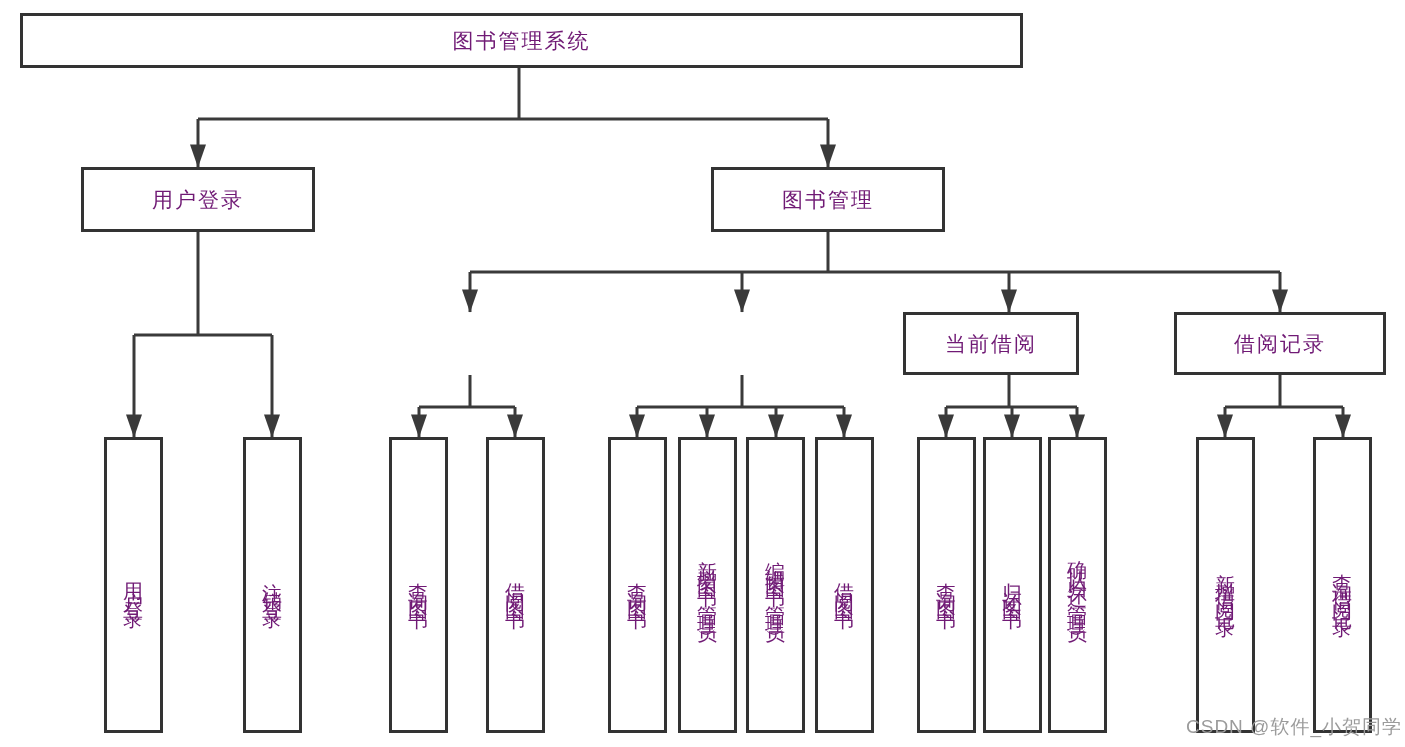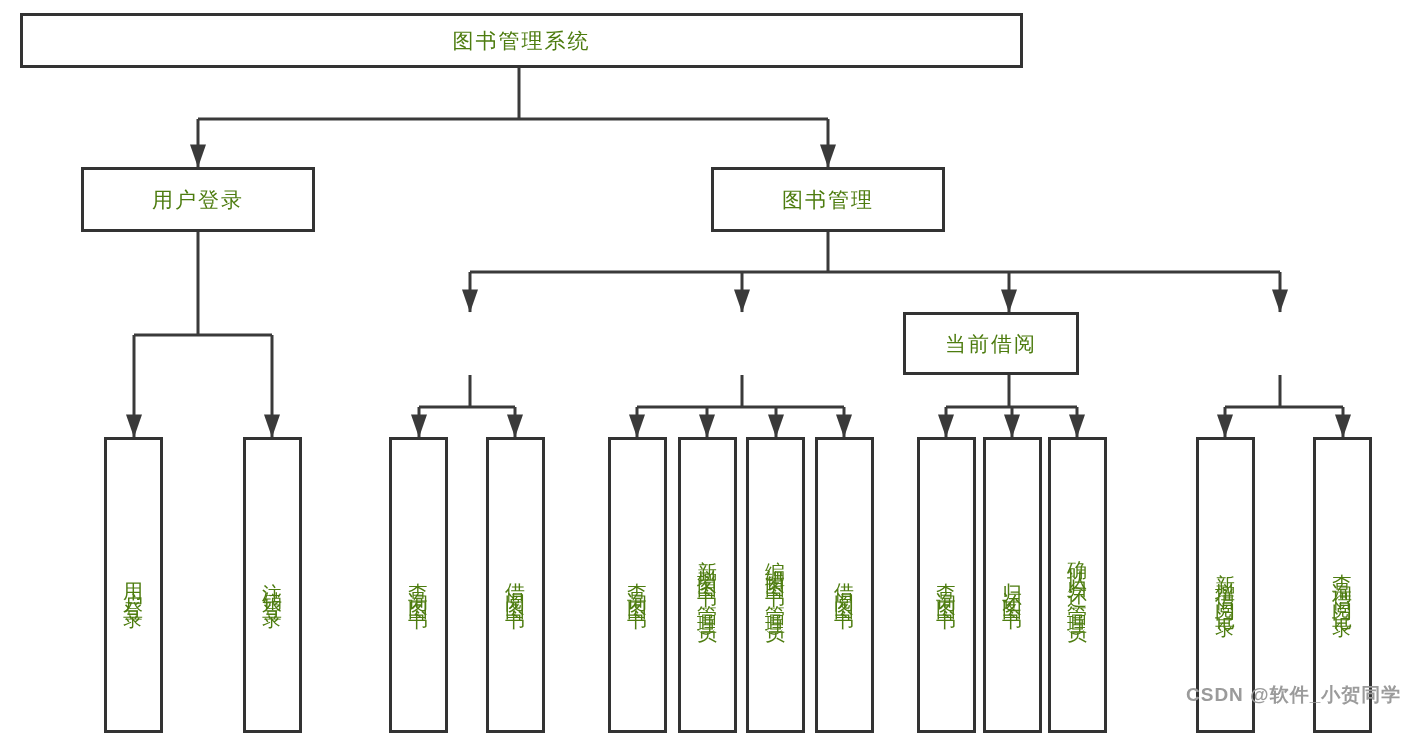--- a/index.html
+++ b/index.html
@@ -17,7 +17,7 @@
     border:3px solid #333333;
     box-sizing:border-box;
     display:flex;align-items:center;justify-content:center;
-    color:#4d7c0f;
+    color:#701a75;
     z-index:2;
   }
   .hbox{font-size:21px;letter-spacing:2px;}

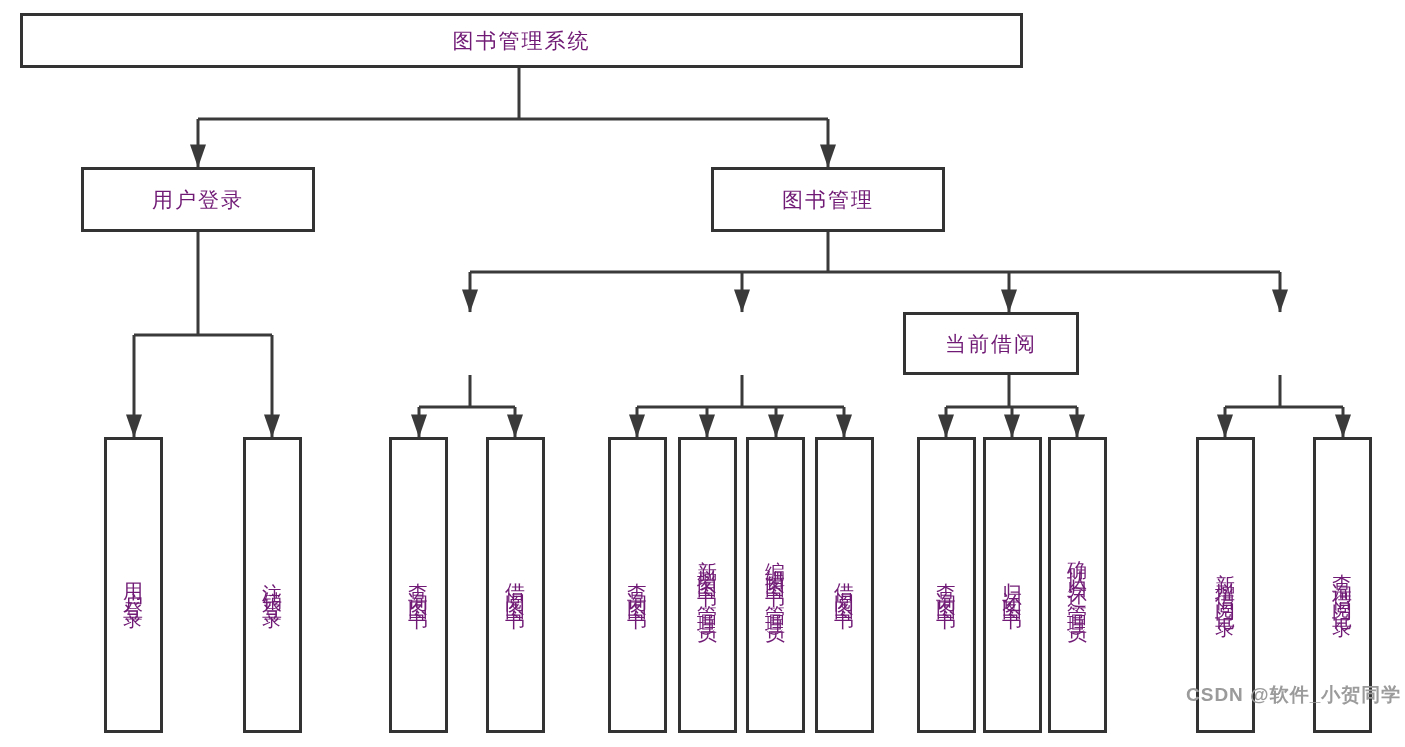--- a/index.html
+++ b/index.html
@@ -97,6 +97,7 @@
   <div class="node hbox lv2" style="left:711px;width:234px;">图书管理</div>
 
   <div class="node hbox lv3" style="left:903px;width:176px;">当前借阅</div>
+  <div class="node hbox lv3" style="left:1174px;width:212px;">借阅记录</div>
 
   <div class="node vbox" style="left:104px;">
     <span class="vtext">用户登录</span>

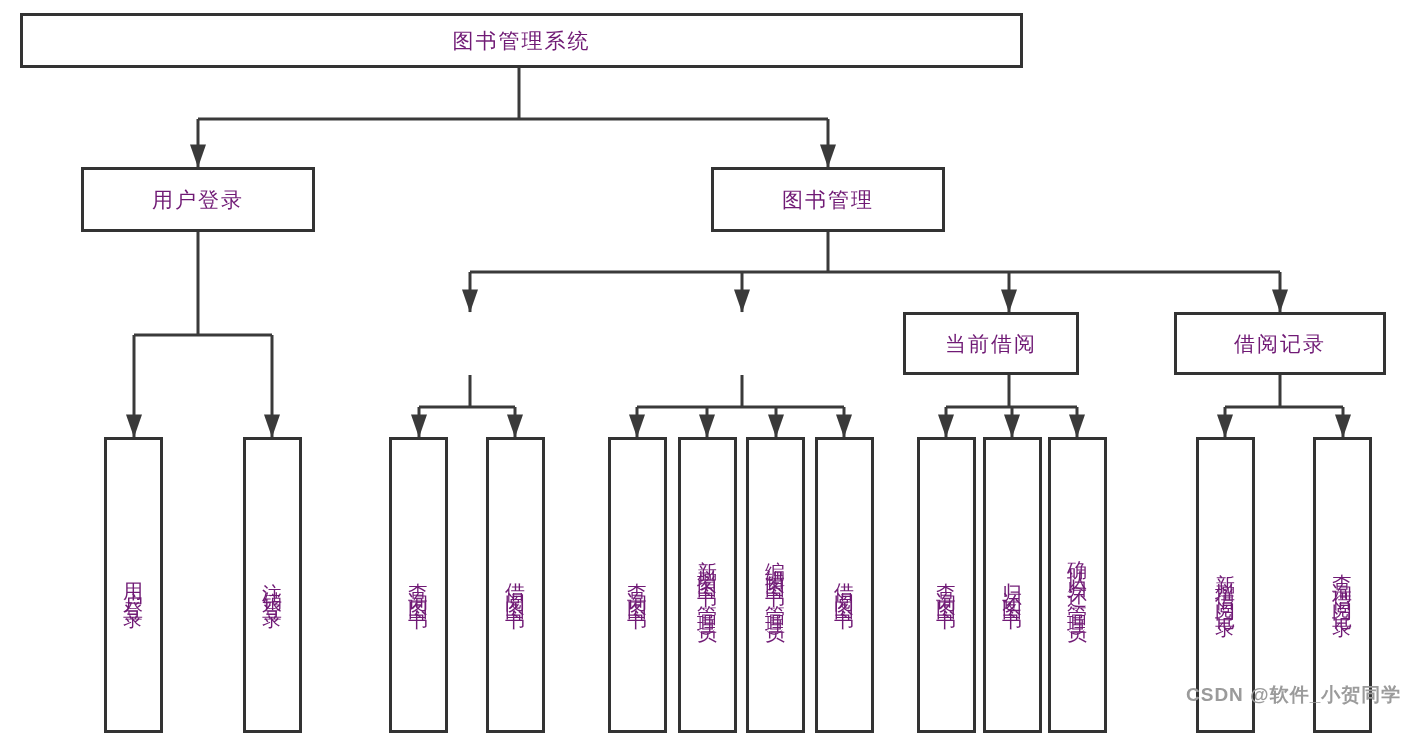--- a/index.html
+++ b/index.html
@@ -34,13 +34,12 @@
   .lv3{top:312px;height:63px;}
   .watermark{
     position:absolute;
-    left:1186px;top:682px;
+    left:1186px;top:714px;
     z-index:3;
     font-size:19px;
     color:#9b9b9b;
     letter-spacing:1px;
     white-space:nowrap;
-    font-weight:bold;
   }
 </style>
 </head>

